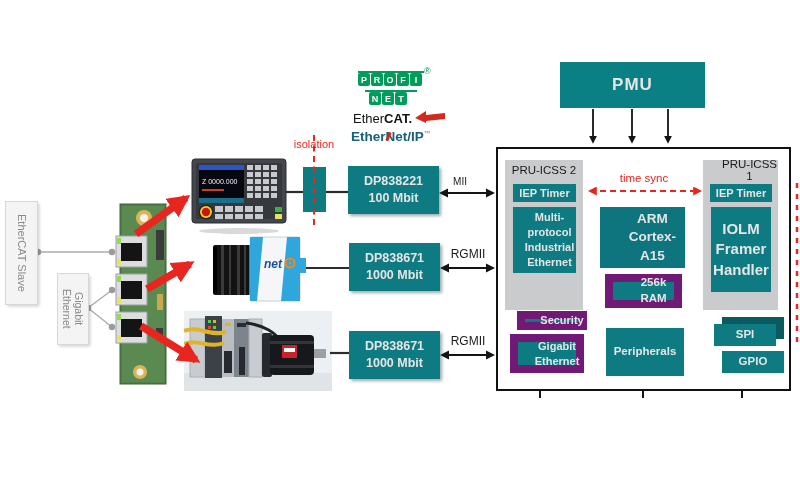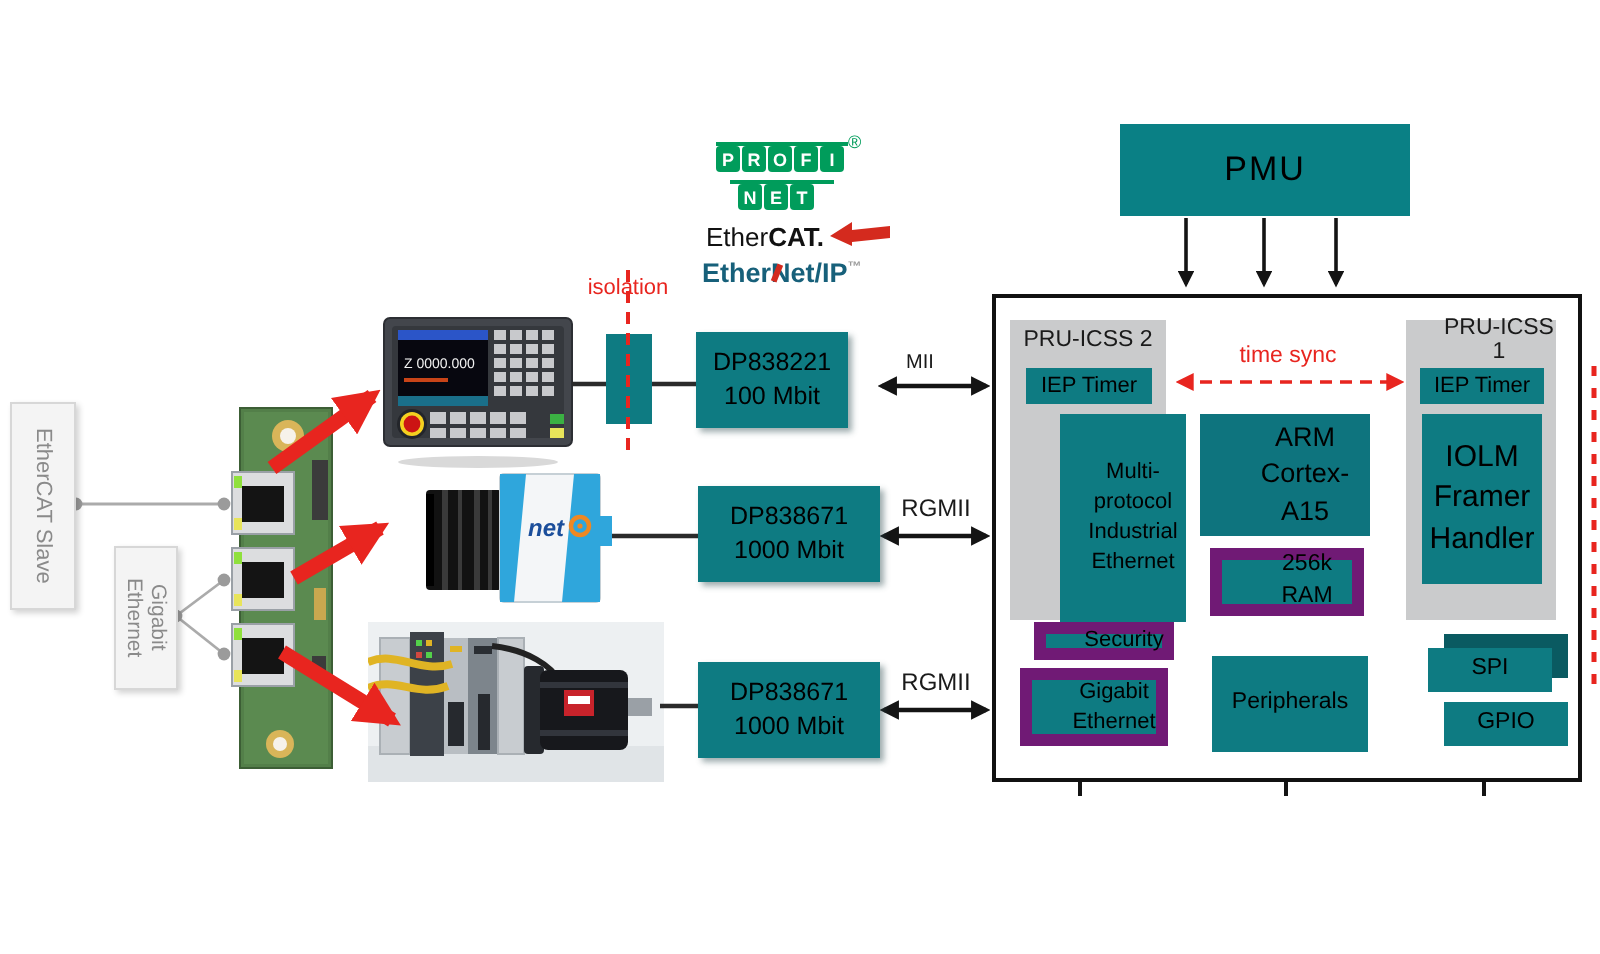--- a/index.html
+++ b/index.html
@@ -6,8 +6,8 @@
   body{width:800px;height:477px;position:relative;background:#fff;overflow:hidden;
        font-family:"Liberation Sans","DejaVu Sans",sans-serif;}
   .abs{position:absolute;box-sizing:border-box;}
-  .teal{background:#0E7B82;color:#000000;display:flex;align-items:center;justify-content:center;
-        text-align:center;line-height:1.35;}
+  .teal{background:#0E7B82;color:#e5e5e5;display:flex;align-items:center;justify-content:center;
+        text-align:center;line-height:1.35;font-weight:bold;}
   .shadow{box-shadow:2px 2px 3px rgba(40,70,75,.45);}
   .bordered{border:6px solid #701a75;padding-left:20px;}
   .graybox{background:#CACBCC;}

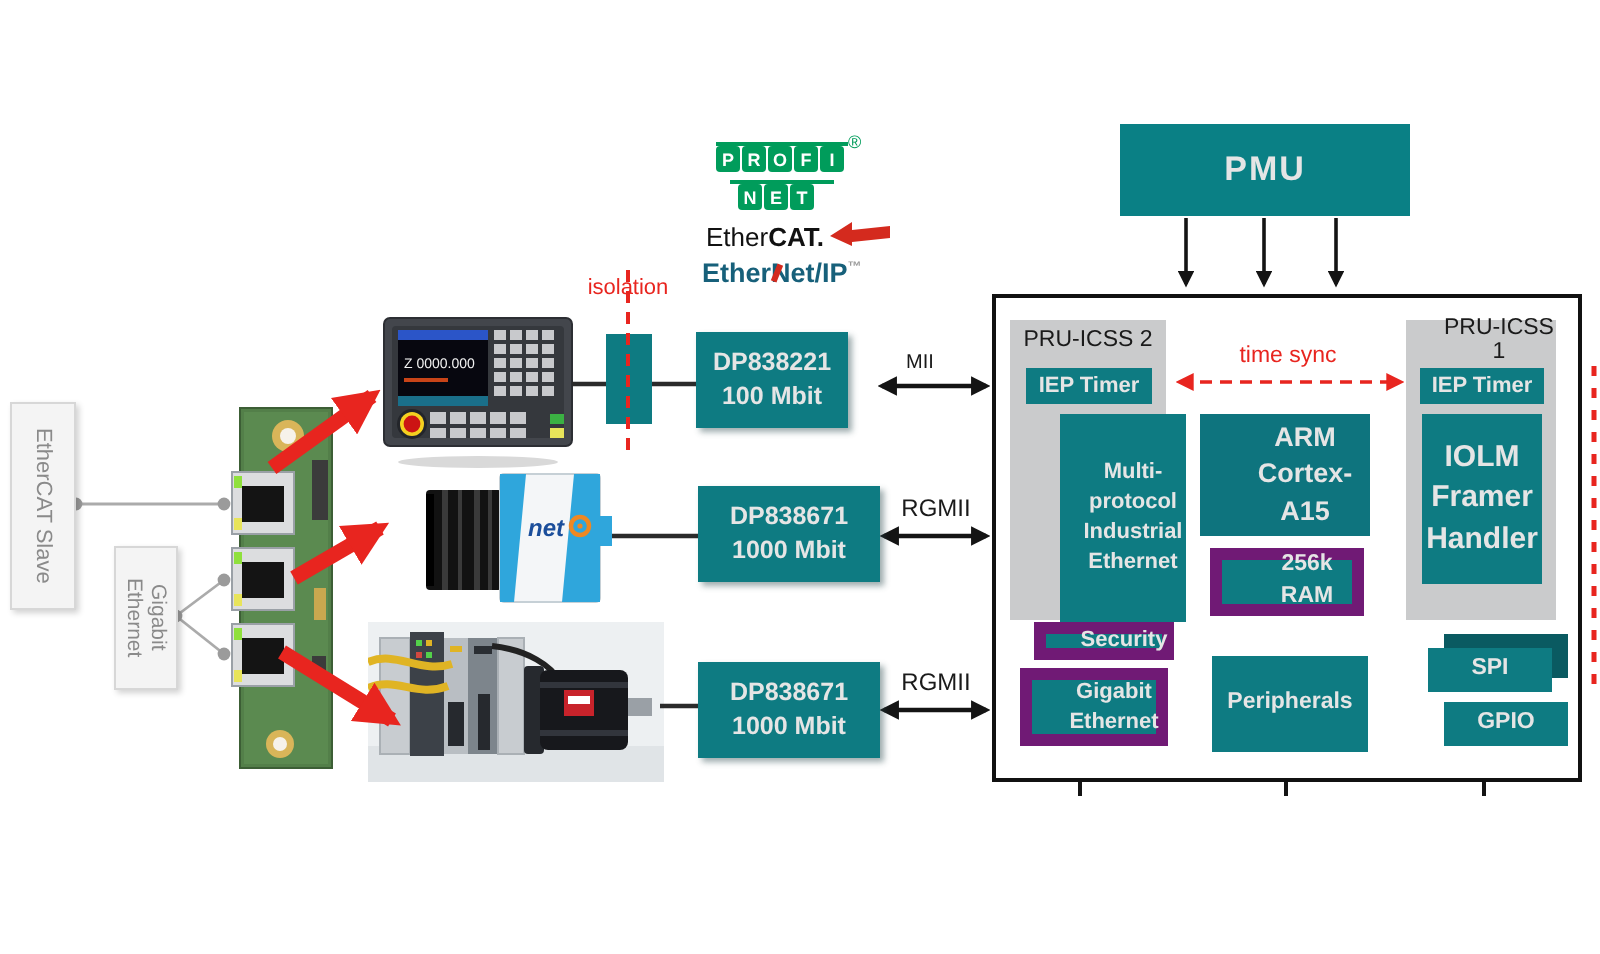--- a/index.html
+++ b/index.html
@@ -253,7 +253,7 @@
 <div class="abs z3 teal" style="left:303px;top:167px;width:23px;height:45px;"></div>
 <div class="abs z6 redtxt ctr" style="left:288px;top:118px;width:52px;height:14px;font-size:11px;margin-top:19px;">isolation</div>
 
-<div class="abs z3 teal shadow" style="left:348px;top:166px;width:76px;height:48px;font-size:12.5px;">
+<div class="abs z3 teal shadow" style="left:348px;top:166px;width:91px;height:48px;font-size:12.5px;">
   <div>
       <div>DP838221</div>
        <div>100 Mbit</div>

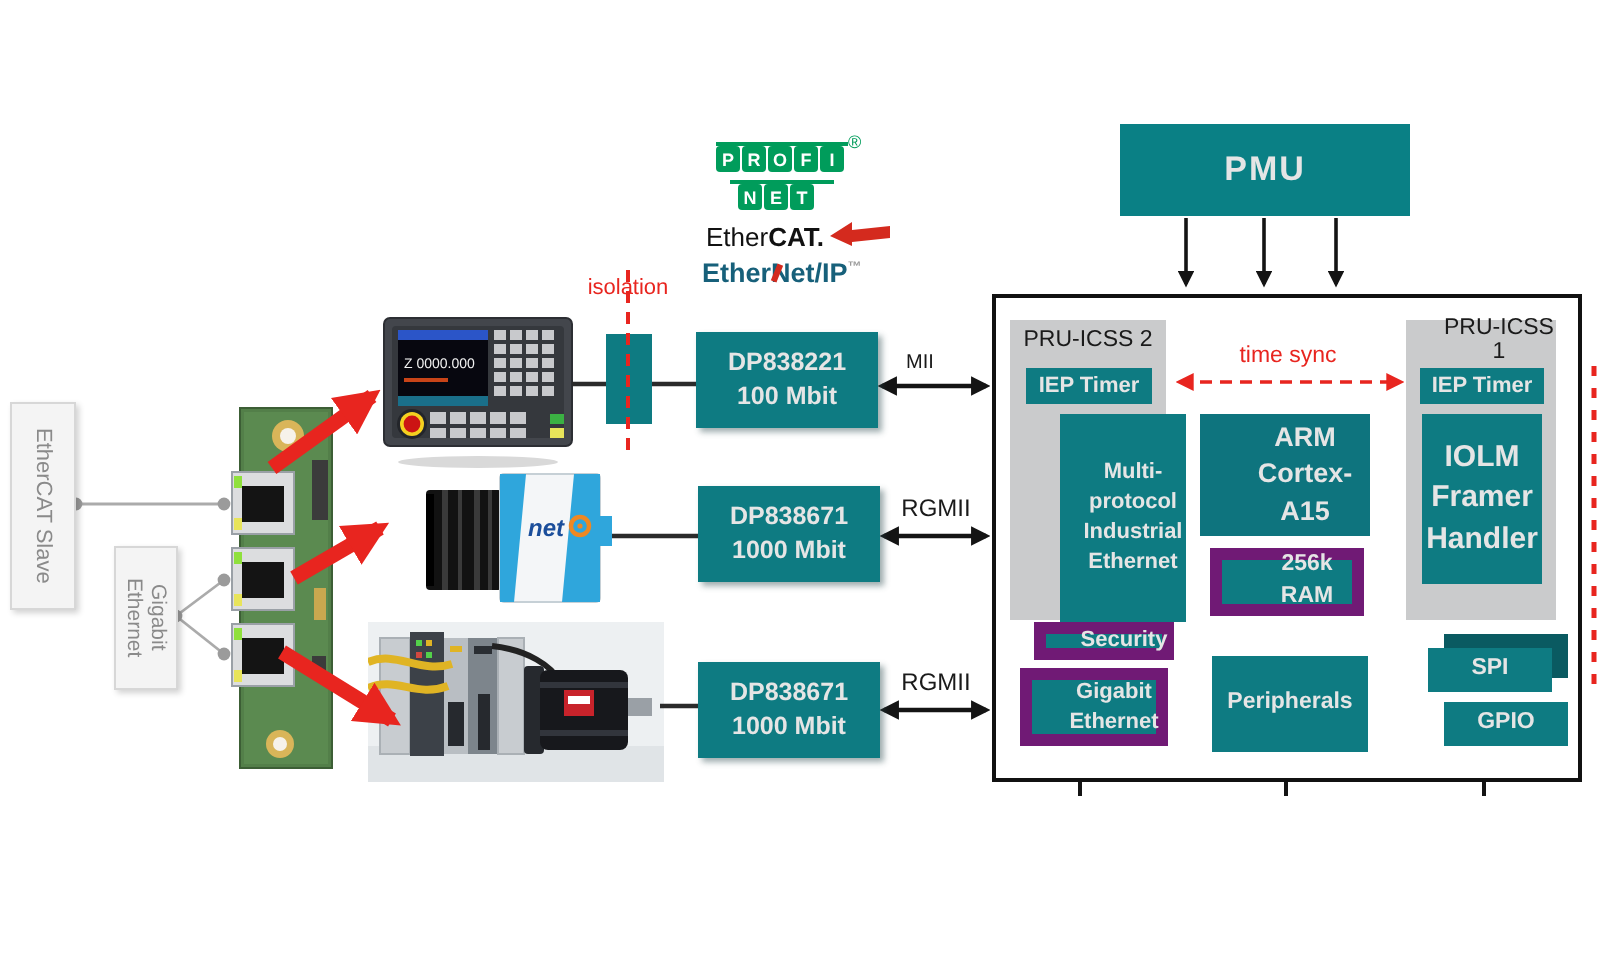--- a/index.html
+++ b/index.html
@@ -283,7 +283,7 @@
 <div class="abs z4 graybox" style="left:505px;top:160px;width:78px;height:150px;"></div>
 <div class="abs z5 blktxt ctr" style="left:505px;top:163px;width:78px;height:14px;font-size:11.5px;">PRU-ICSS 2</div>
 <div class="abs z5 teal" style="left:513px;top:184px;width:63px;height:18px;font-size:11px;">IEP Timer</div>
-<div class="abs z5 teal preline" style="left:530px;top:207px;width:63px;height:104px;font-size:11px;padding-left:10px;">Multi-
+<div class="abs z5 teal preline" style="left:513px;top:207px;width:63px;height:66px;font-size:11px;padding-left:10px;">Multi-
 protocol
 Industrial
 Ethernet</div>

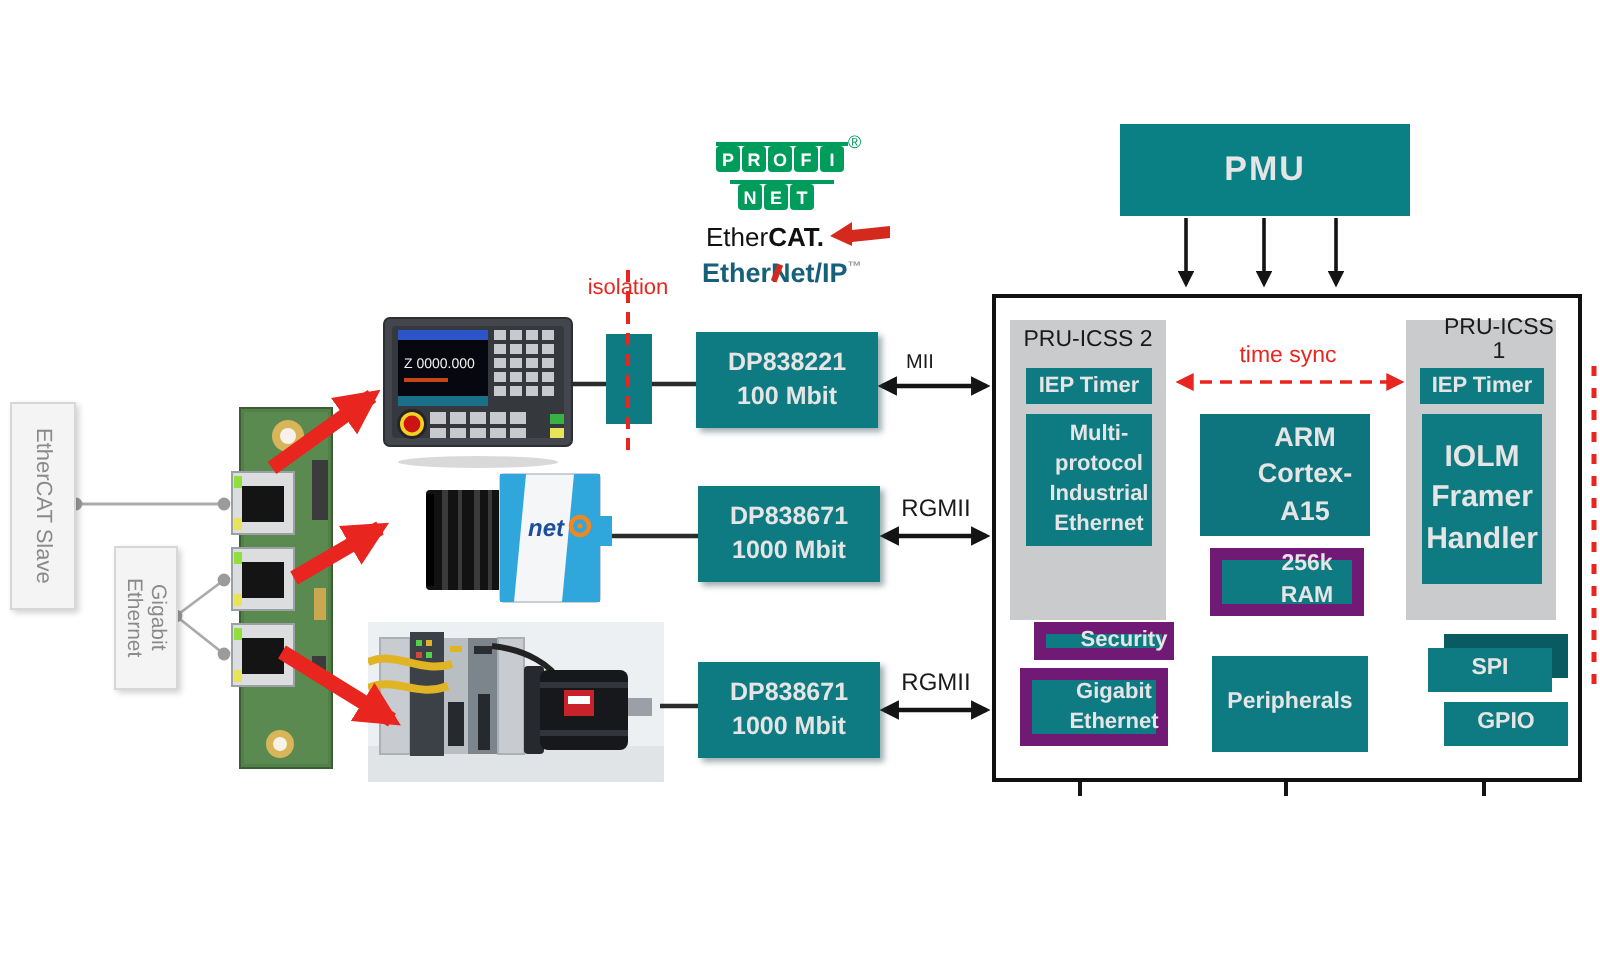--- a/index.html
+++ b/index.html
@@ -9,7 +9,7 @@
   .teal{background:#0E7B82;color:#e5e5e5;display:flex;align-items:center;justify-content:center;
         text-align:center;line-height:1.35;font-weight:bold;}
   .shadow{box-shadow:2px 2px 3px rgba(40,70,75,.45);}
-  .bordered{border:6px solid #701a75;padding-left:20px;}
+  .bordered{border:8px solid #701a75;padding-left:20px;}
   .graybox{background:#CACBCC;}
   .preline{white-space:pre-line;}
   .blktxt{color:#1a1a1a;}

